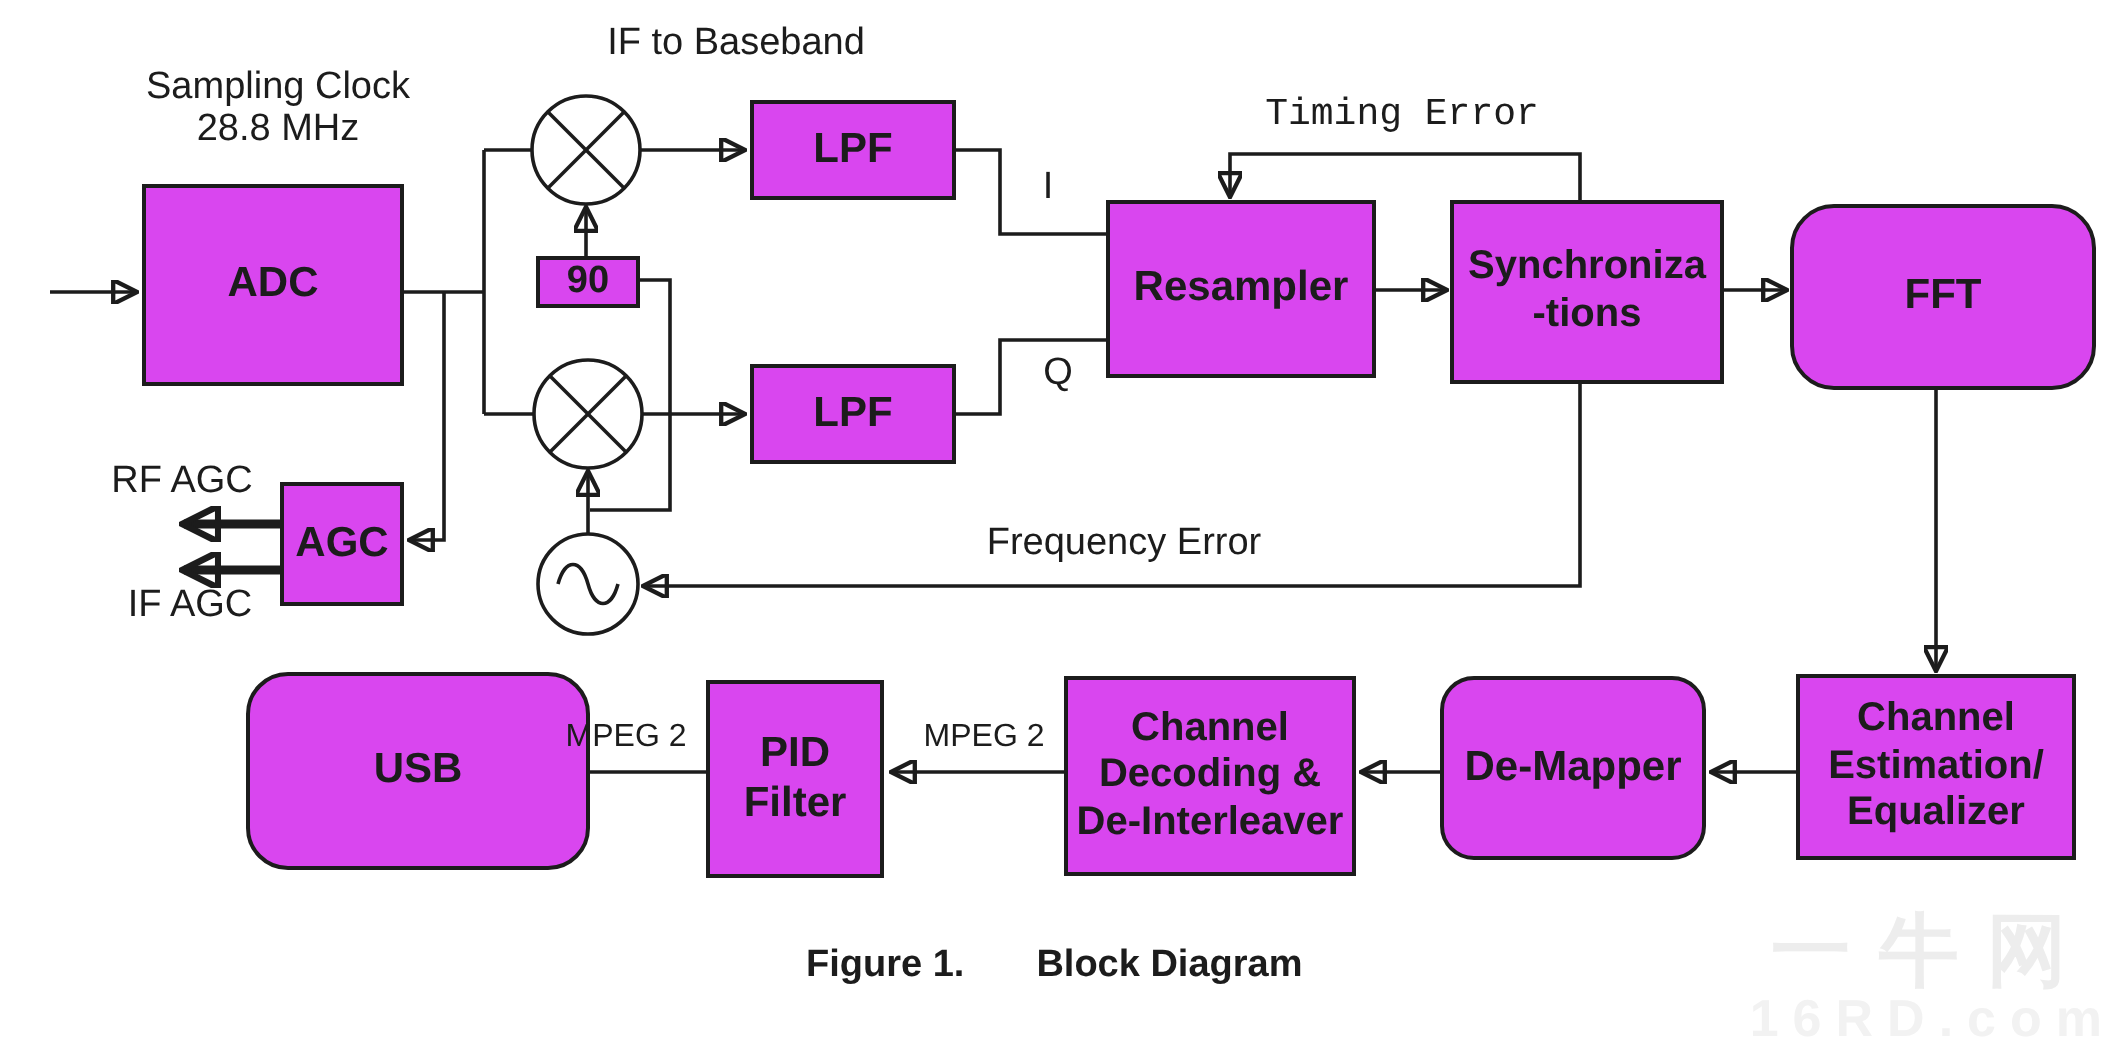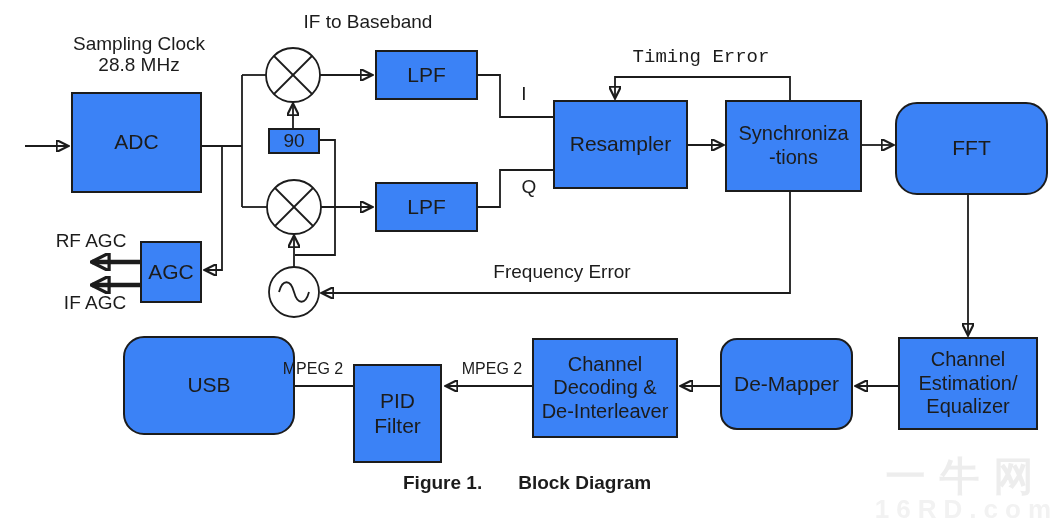--- a/index.html
+++ b/index.html
@@ -34,7 +34,7 @@
     z-index: 2;
     box-sizing: border-box;
     border: 2px solid #1c1c1c;
-    background: #3b82f6;
+    background: #d946ef;
     display: flex;
     align-items: center;
     justify-content: center;
@@ -42,6 +42,7 @@
     white-space: pre-line;
     font-size: 21px;
     line-height: 1.18;
+    font-weight: bold;
   }
   .box.small-text { font-size: 20px; }
   .box.tiny { font-size: 19px; }

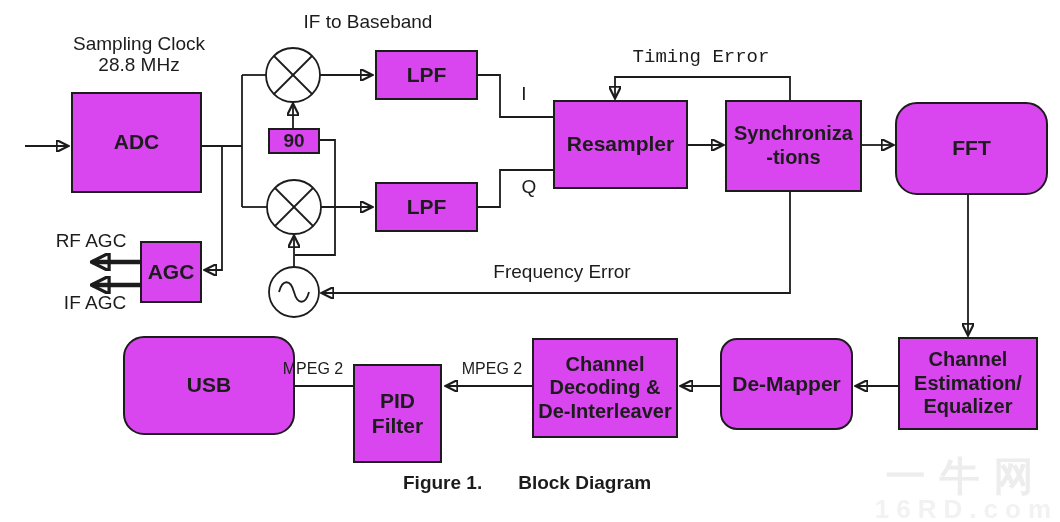--- a/index.html
+++ b/index.html
@@ -163,7 +163,7 @@
   <div class="box" style="left:895px; top:102px; width:153px; height:93px;border-radius:22px;">FFT</div>
   <div class="box" style="left:140px; top:241px; width:62px; height:62px;">AGC</div>
   <div class="box" style="left:123px; top:336px; width:172px; height:99px;border-radius:21px;">USB</div>
-  <div class="box" style="left:353px; top:340px; width:89px; height:99px;margin-top:24px;">PID
+  <div class="box" style="left:353px; top:340px; width:89px; height:99px;">PID
 Filter</div>
   <div class="box small-text" style="left:532px; top:338px; width:146px; height:100px;">Channel
 Decoding &amp;

